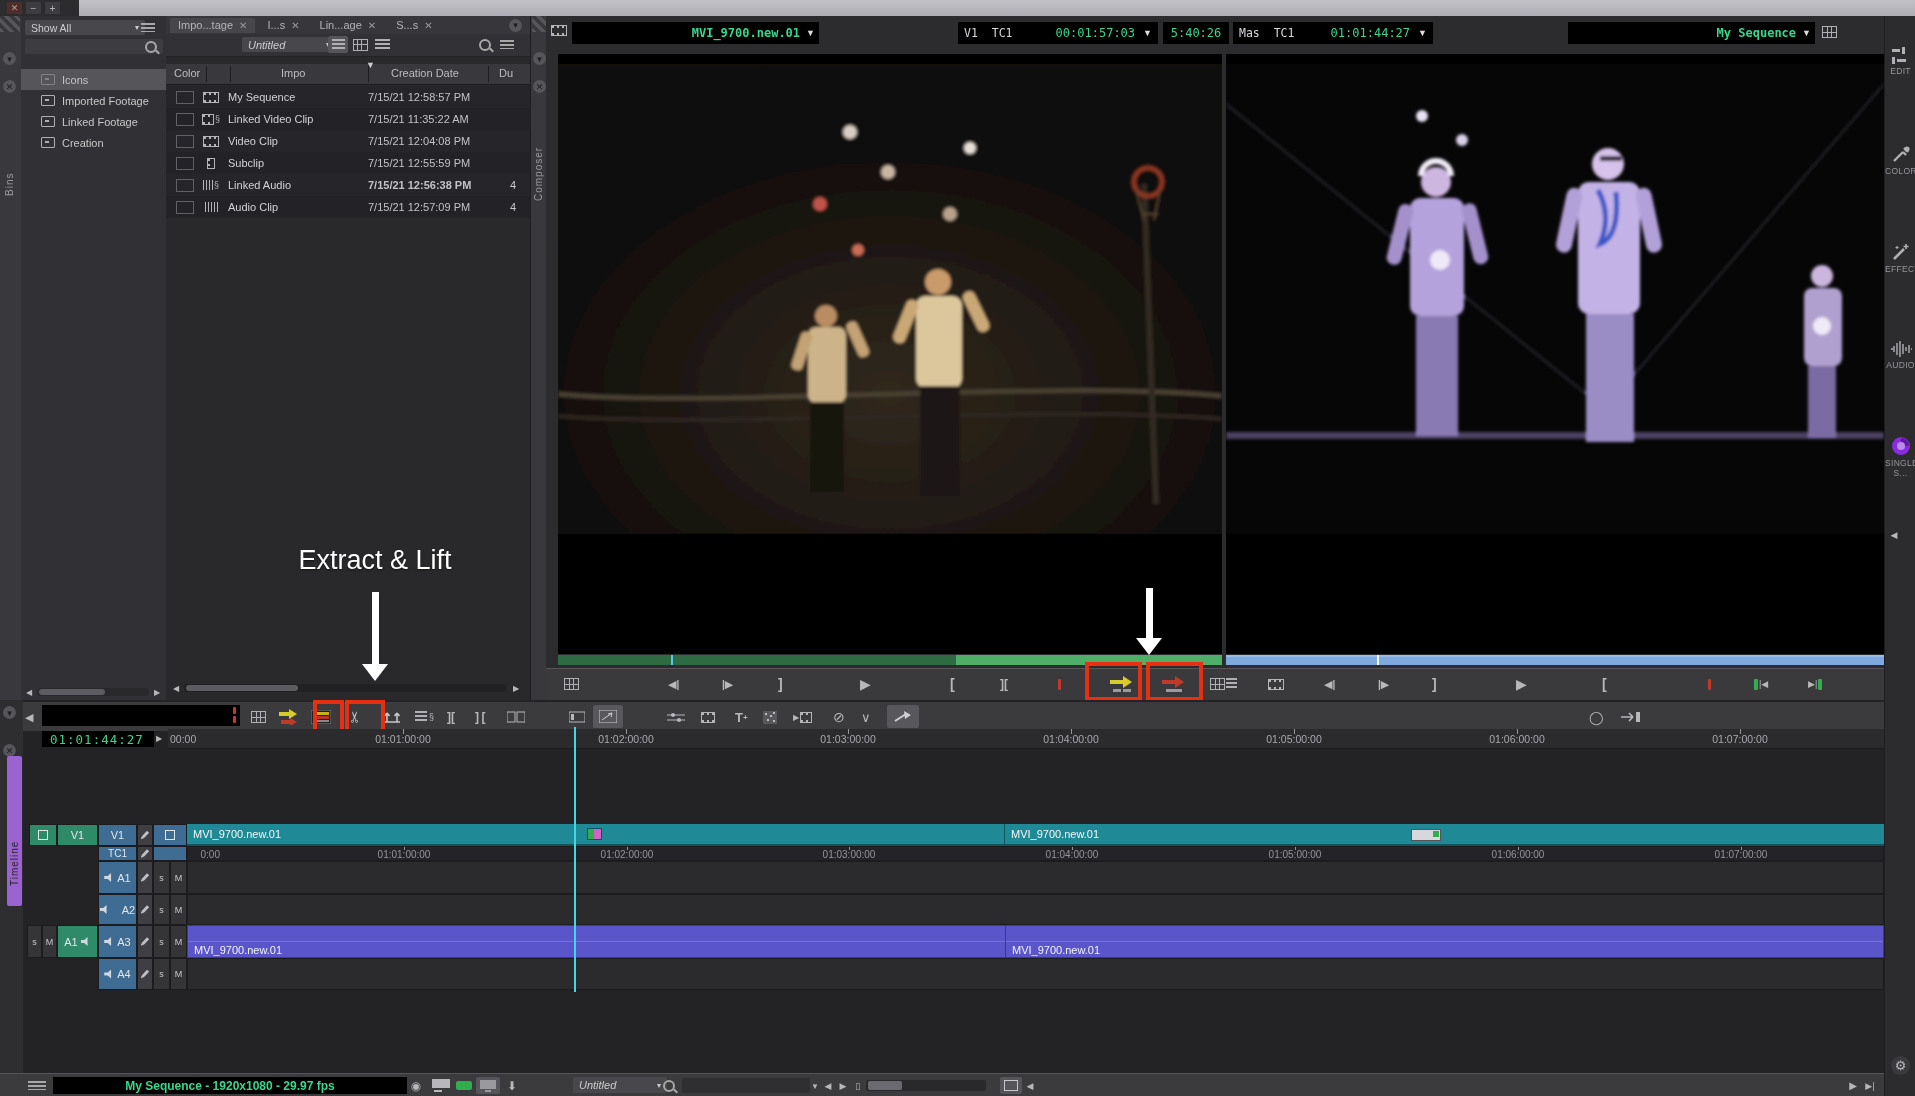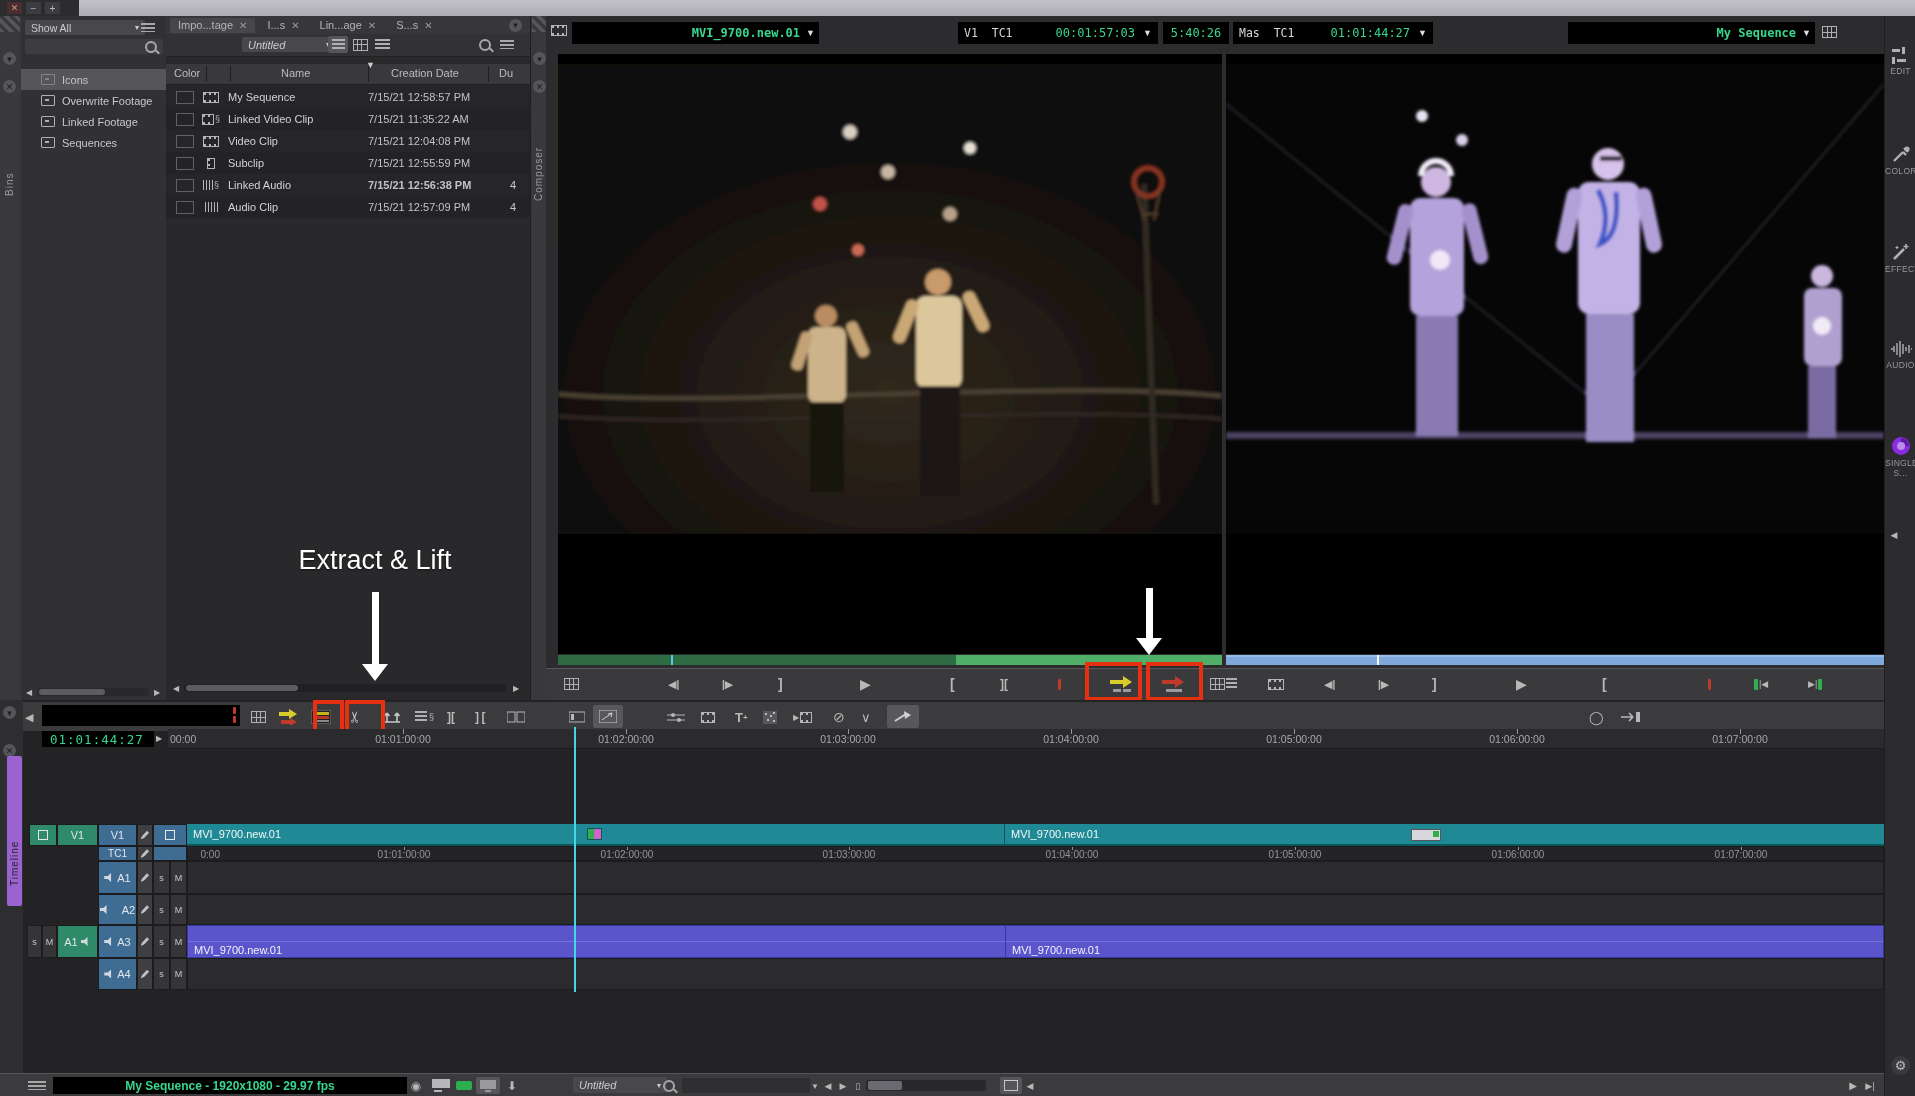--- a/index.html
+++ b/index.html
@@ -157,7 +157,7 @@
 
     <div class="ab" style="left:0;top:48px;width:364px;height:20px;background:#39393d;border-bottom:1px solid #1e1e20;">
       <span class="ab colhead" style="left:8px;top:3px;">Color</span>
-      <span class="ab colhead" style="left:115px;top:3px;">Name</span>
+      <span class="ab colhead" style="left:115px;top:3px;">Impo</span>
       <span class="ab colhead" style="left:225px;top:3px;">Creation Date</span>
       <span class="ab colhead" style="left:333px;top:3px;">Du</span>
       <span class="ab" style="left:200px;top:-4px;color:#ccc;font-size:9px;">▼</span>

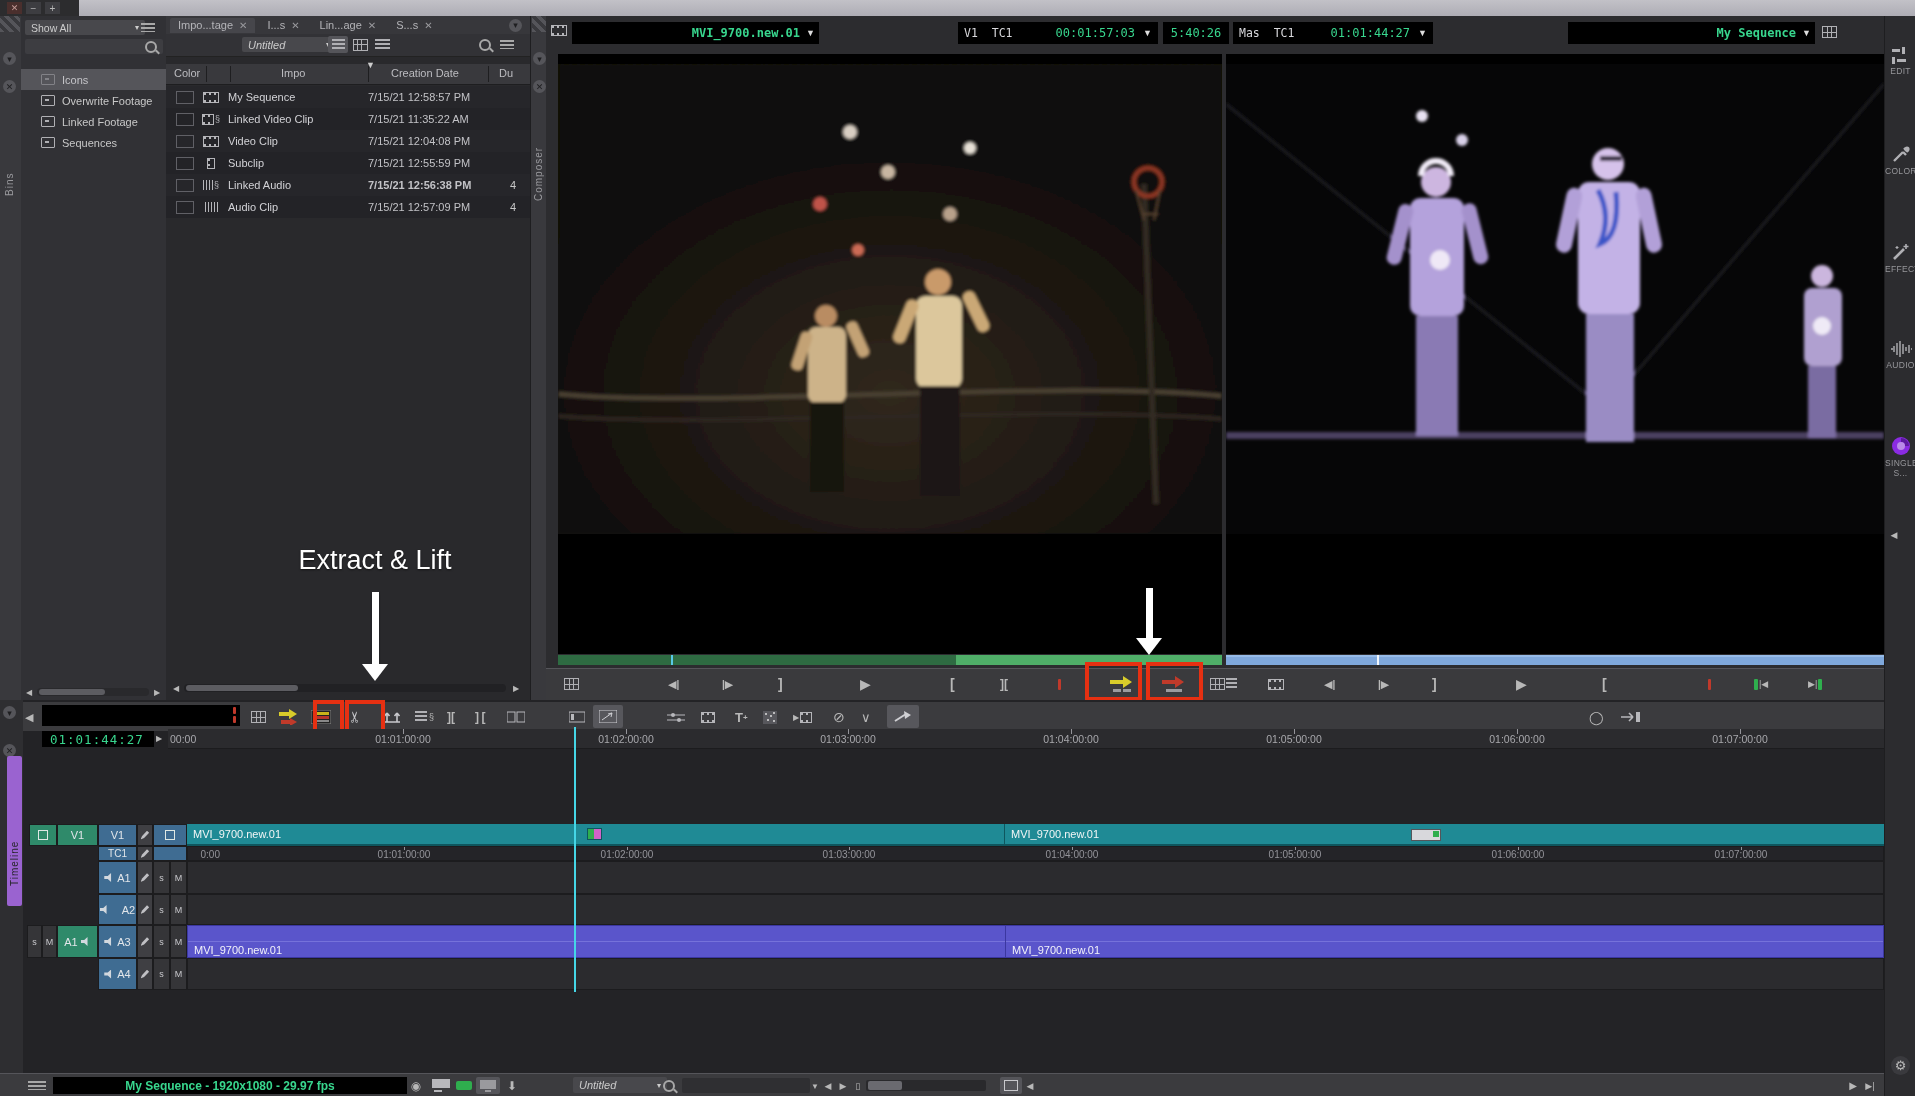--- a/index.html
+++ b/index.html
@@ -93,7 +93,7 @@
     </div>
     <div class="ab flex" style="left:0;top:74px;width:145px;height:21px;gap:7px;padding-left:20px;box-sizing:border-box;">
       <span class="drawer"></span>
-      <span>Overwrite Footage</span>
+      <span>Imported Footage</span>
     </div>
     <div class="ab flex" style="left:0;top:95px;width:145px;height:21px;gap:7px;padding-left:20px;box-sizing:border-box;">
       <span class="drawer"></span>

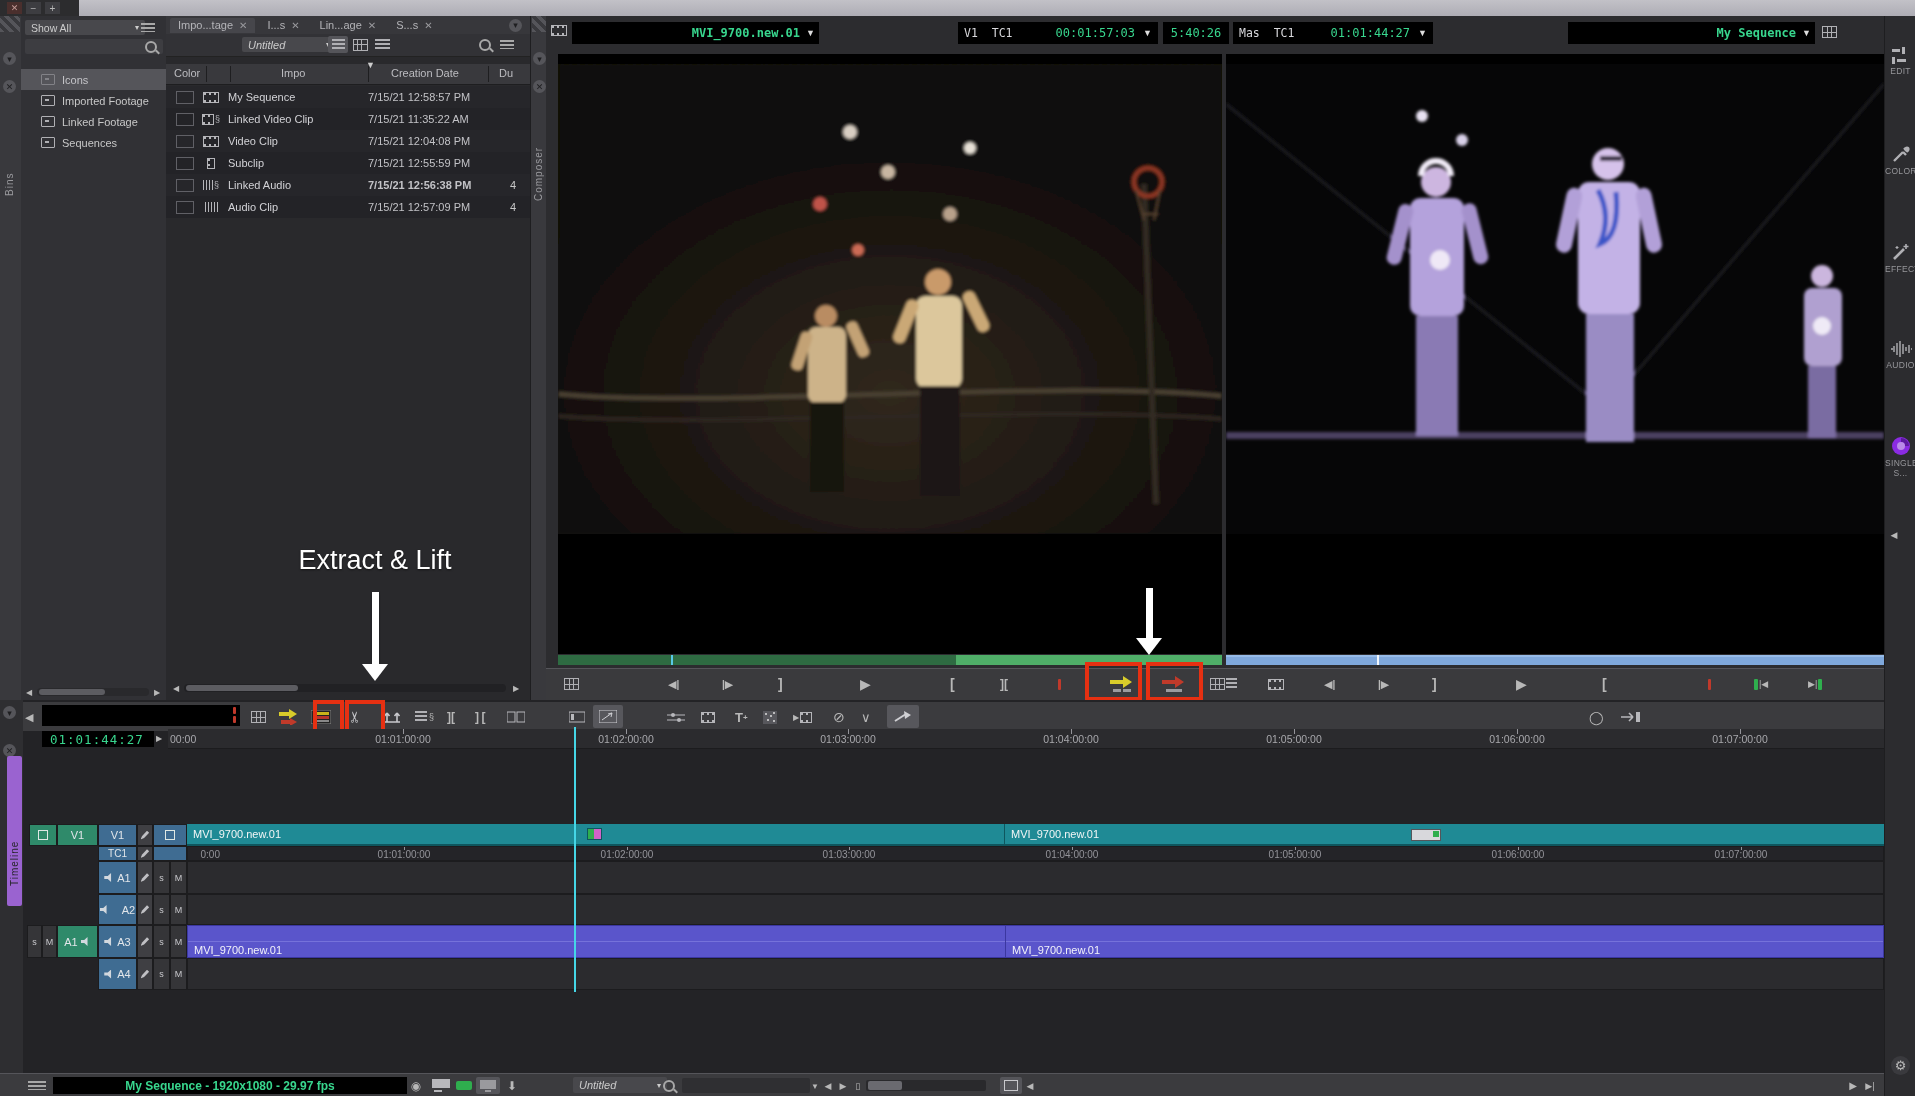--- a/index.html
+++ b/index.html
@@ -101,7 +101,7 @@
     </div>
     <div class="ab flex" style="left:0;top:116px;width:145px;height:21px;gap:7px;padding-left:20px;box-sizing:border-box;">
       <span class="drawer"></span>
-      <span>Sequences</span>
+      <span>Creation</span>
     </div>
 
     <div class="ab btn" style="left:2px;top:670px;width:12px;height:12px;font-size:8px;">◀</div>

